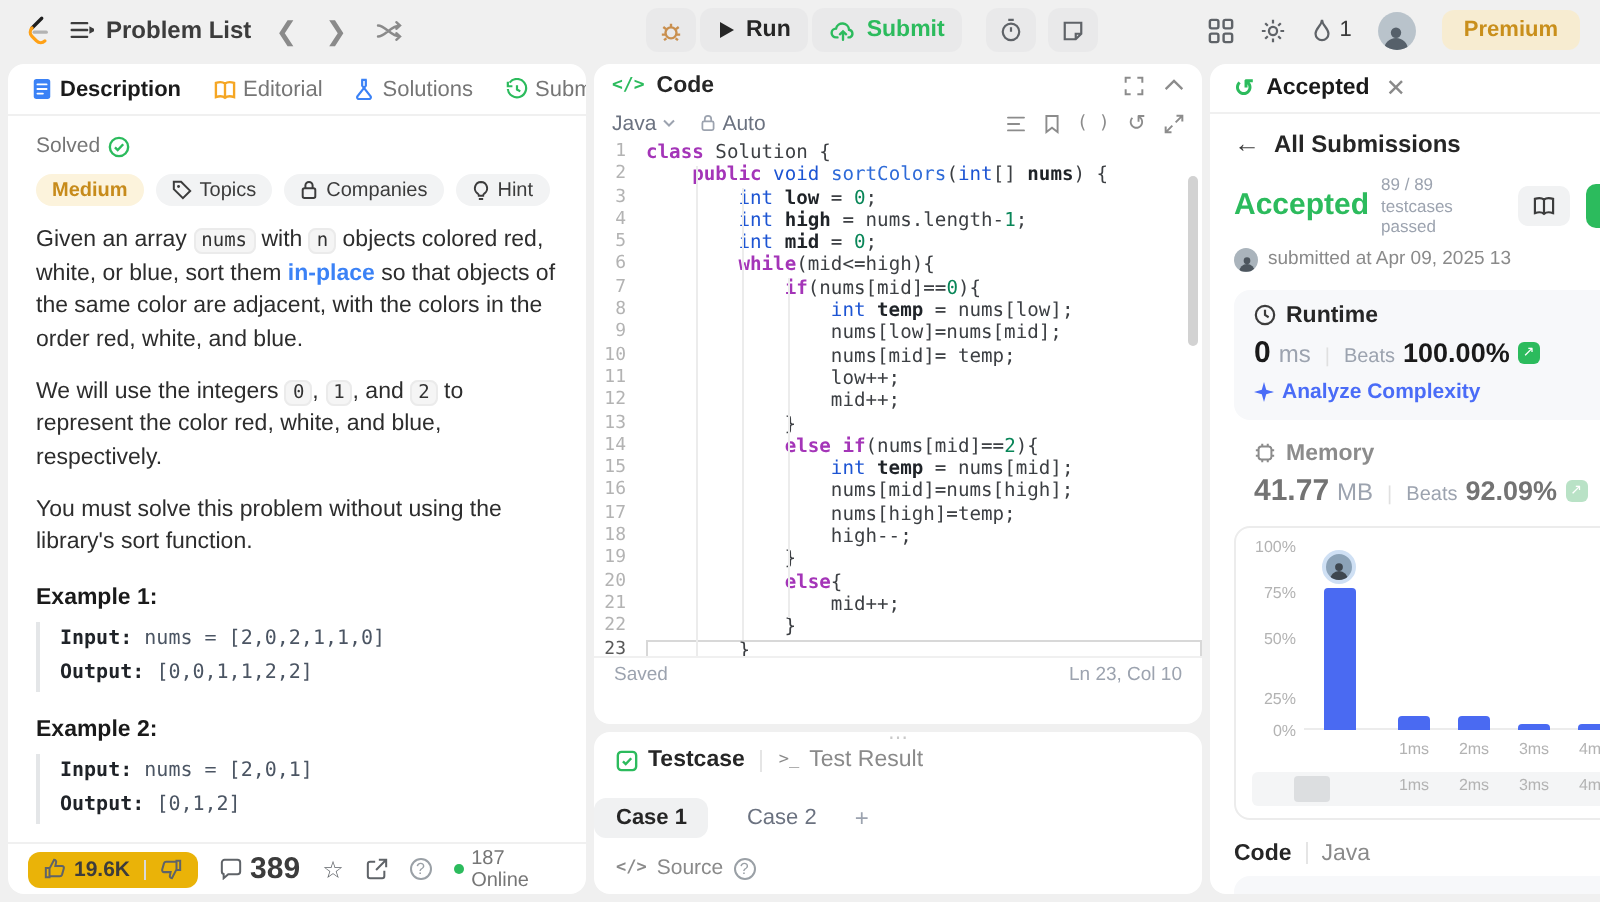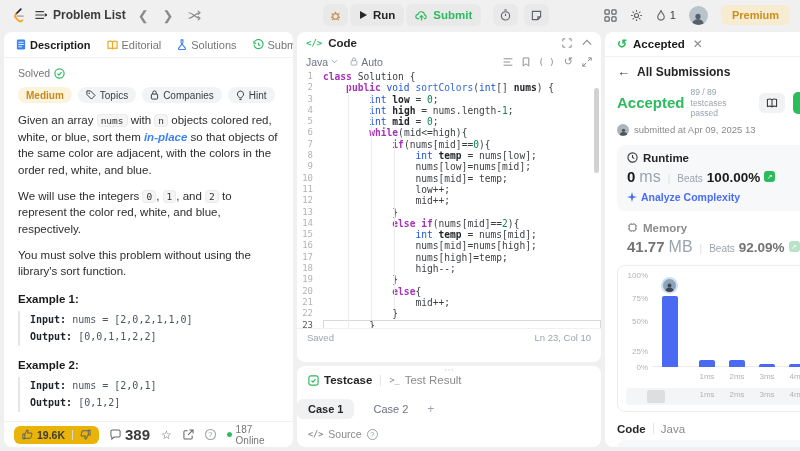--- a/index.html
+++ b/index.html
@@ -44,7 +44,7 @@
   .badge.medium{background:#fcf3dc;color:#c78b1b;font-weight:600;}
   .lcontent p{margin:9px 0;line-height:1.45;color:#2d2d2d;}
   .lcontent code{font-family:"DejaVu Sans Mono",monospace;font-size:9.5px;background:#f5f5f5;border:1px solid #ebebeb;border-radius:4px;padding:0 3px;color:#323232;}
-  .inplace{color:#3b82f6;font-weight:700;font-style:italic;}
+  .inplace{color:#3b82f6;font-weight:700;}
   .ex-label{font-weight:700;margin:13px 0 6px 0;font-size:11.5px;color:#1a1a1a;}
   .ex-block{border-left:2px solid #e4e6e8;padding:1px 0 1px 10px;margin:6px 0 2px 0;font-family:"DejaVu Sans Mono",monospace;font-size:10px;line-height:1.65;color:#4b5563;}
   .ex-block b{color:#1f2328;}

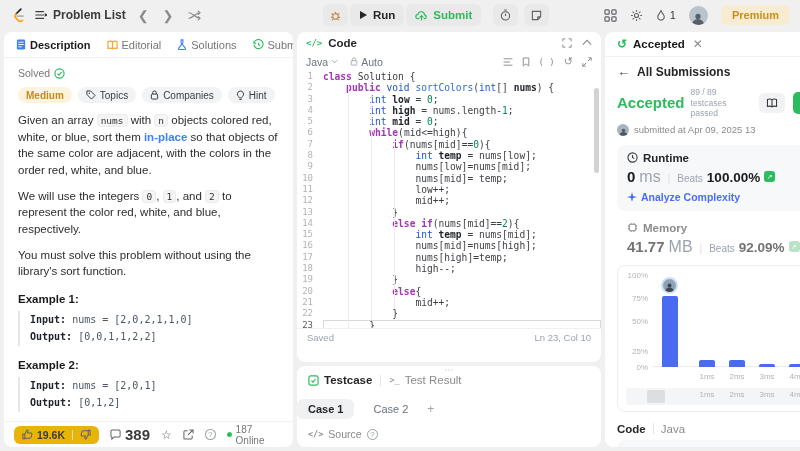--- a/index.html
+++ b/index.html
@@ -112,7 +112,7 @@
   .rt-card .r1{display:flex;align-items:center;gap:5px;font-size:11.5px;color:#262626;font-weight:600;}
   .metric{display:flex;align-items:baseline;gap:4px;margin-top:4px;}
   .metric .val{font-size:15px;font-weight:700;color:#1a1a1a;}
-  .metric .unit{font-size:16px;color:#9ca3af;}
+  .metric .unit{font-size:12px;color:#9ca3af;}
   .metric .mdiv{color:#e0e0e0;font-size:10px;padding:0 3px;}
   .metric .beats{font-size:10px;color:#9ca3af;}
   .metric .bval{font-size:13.5px;font-weight:700;color:#1a1a1a;}

